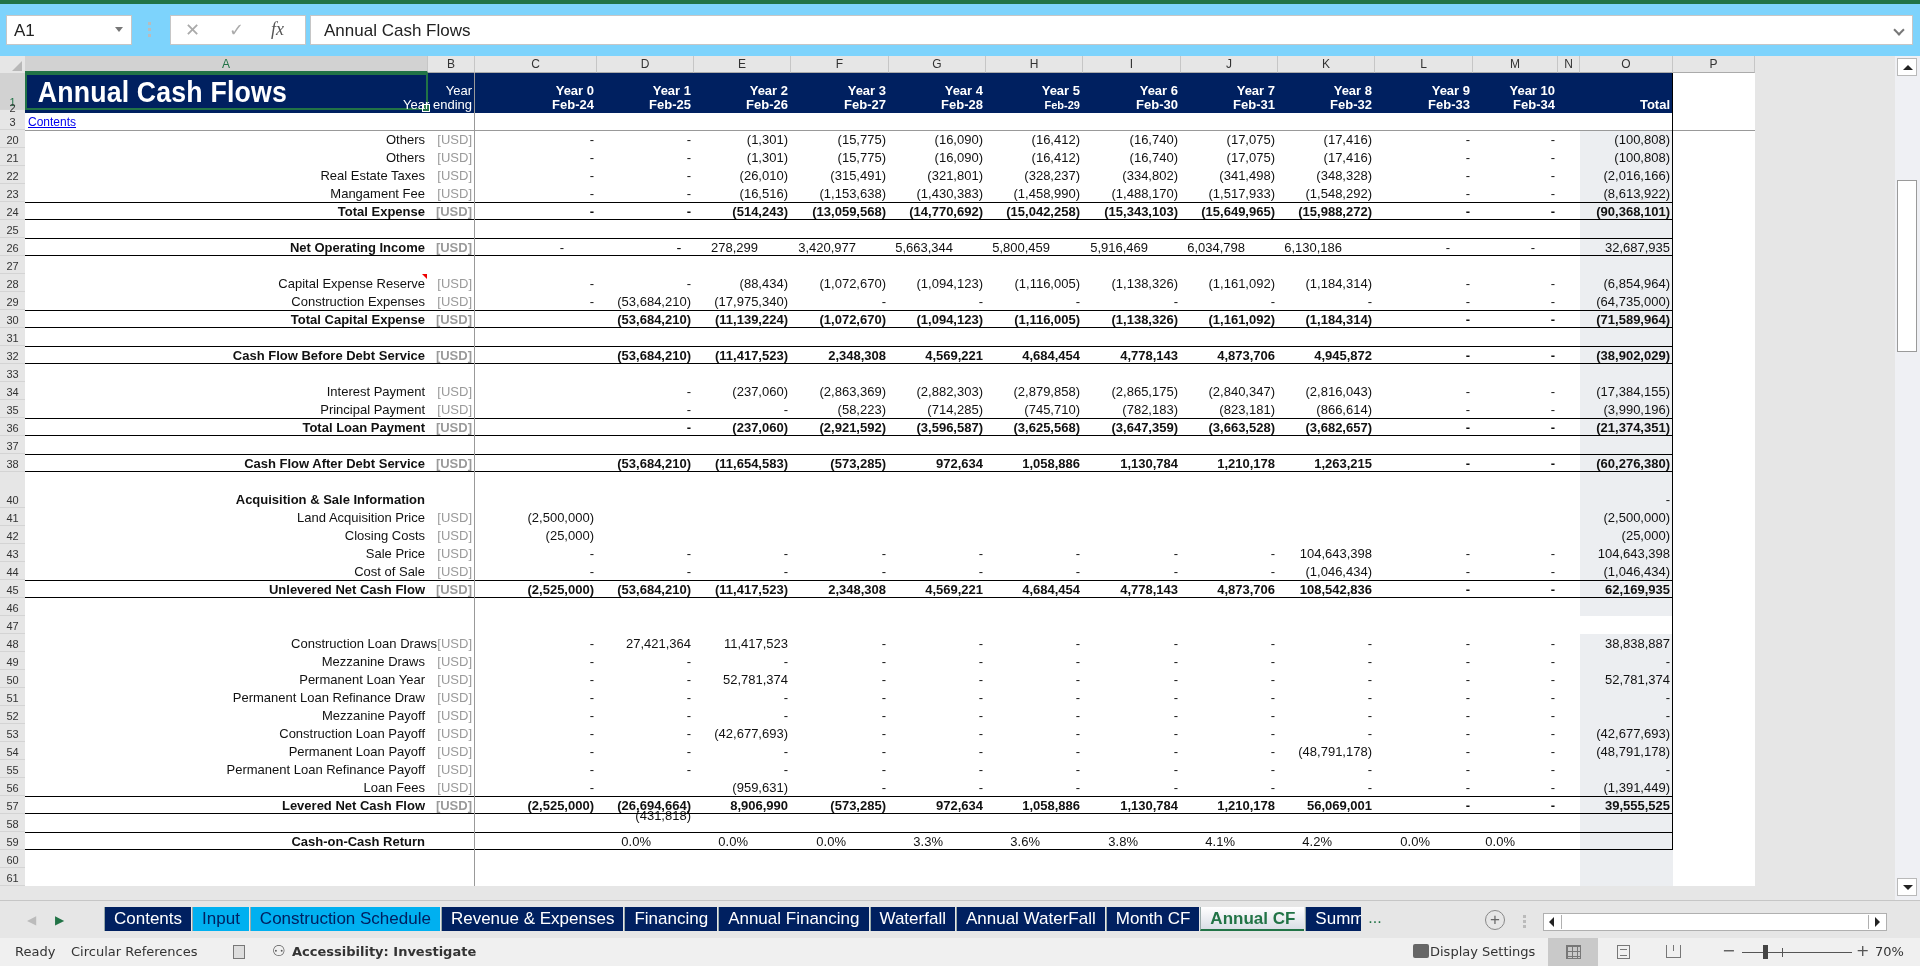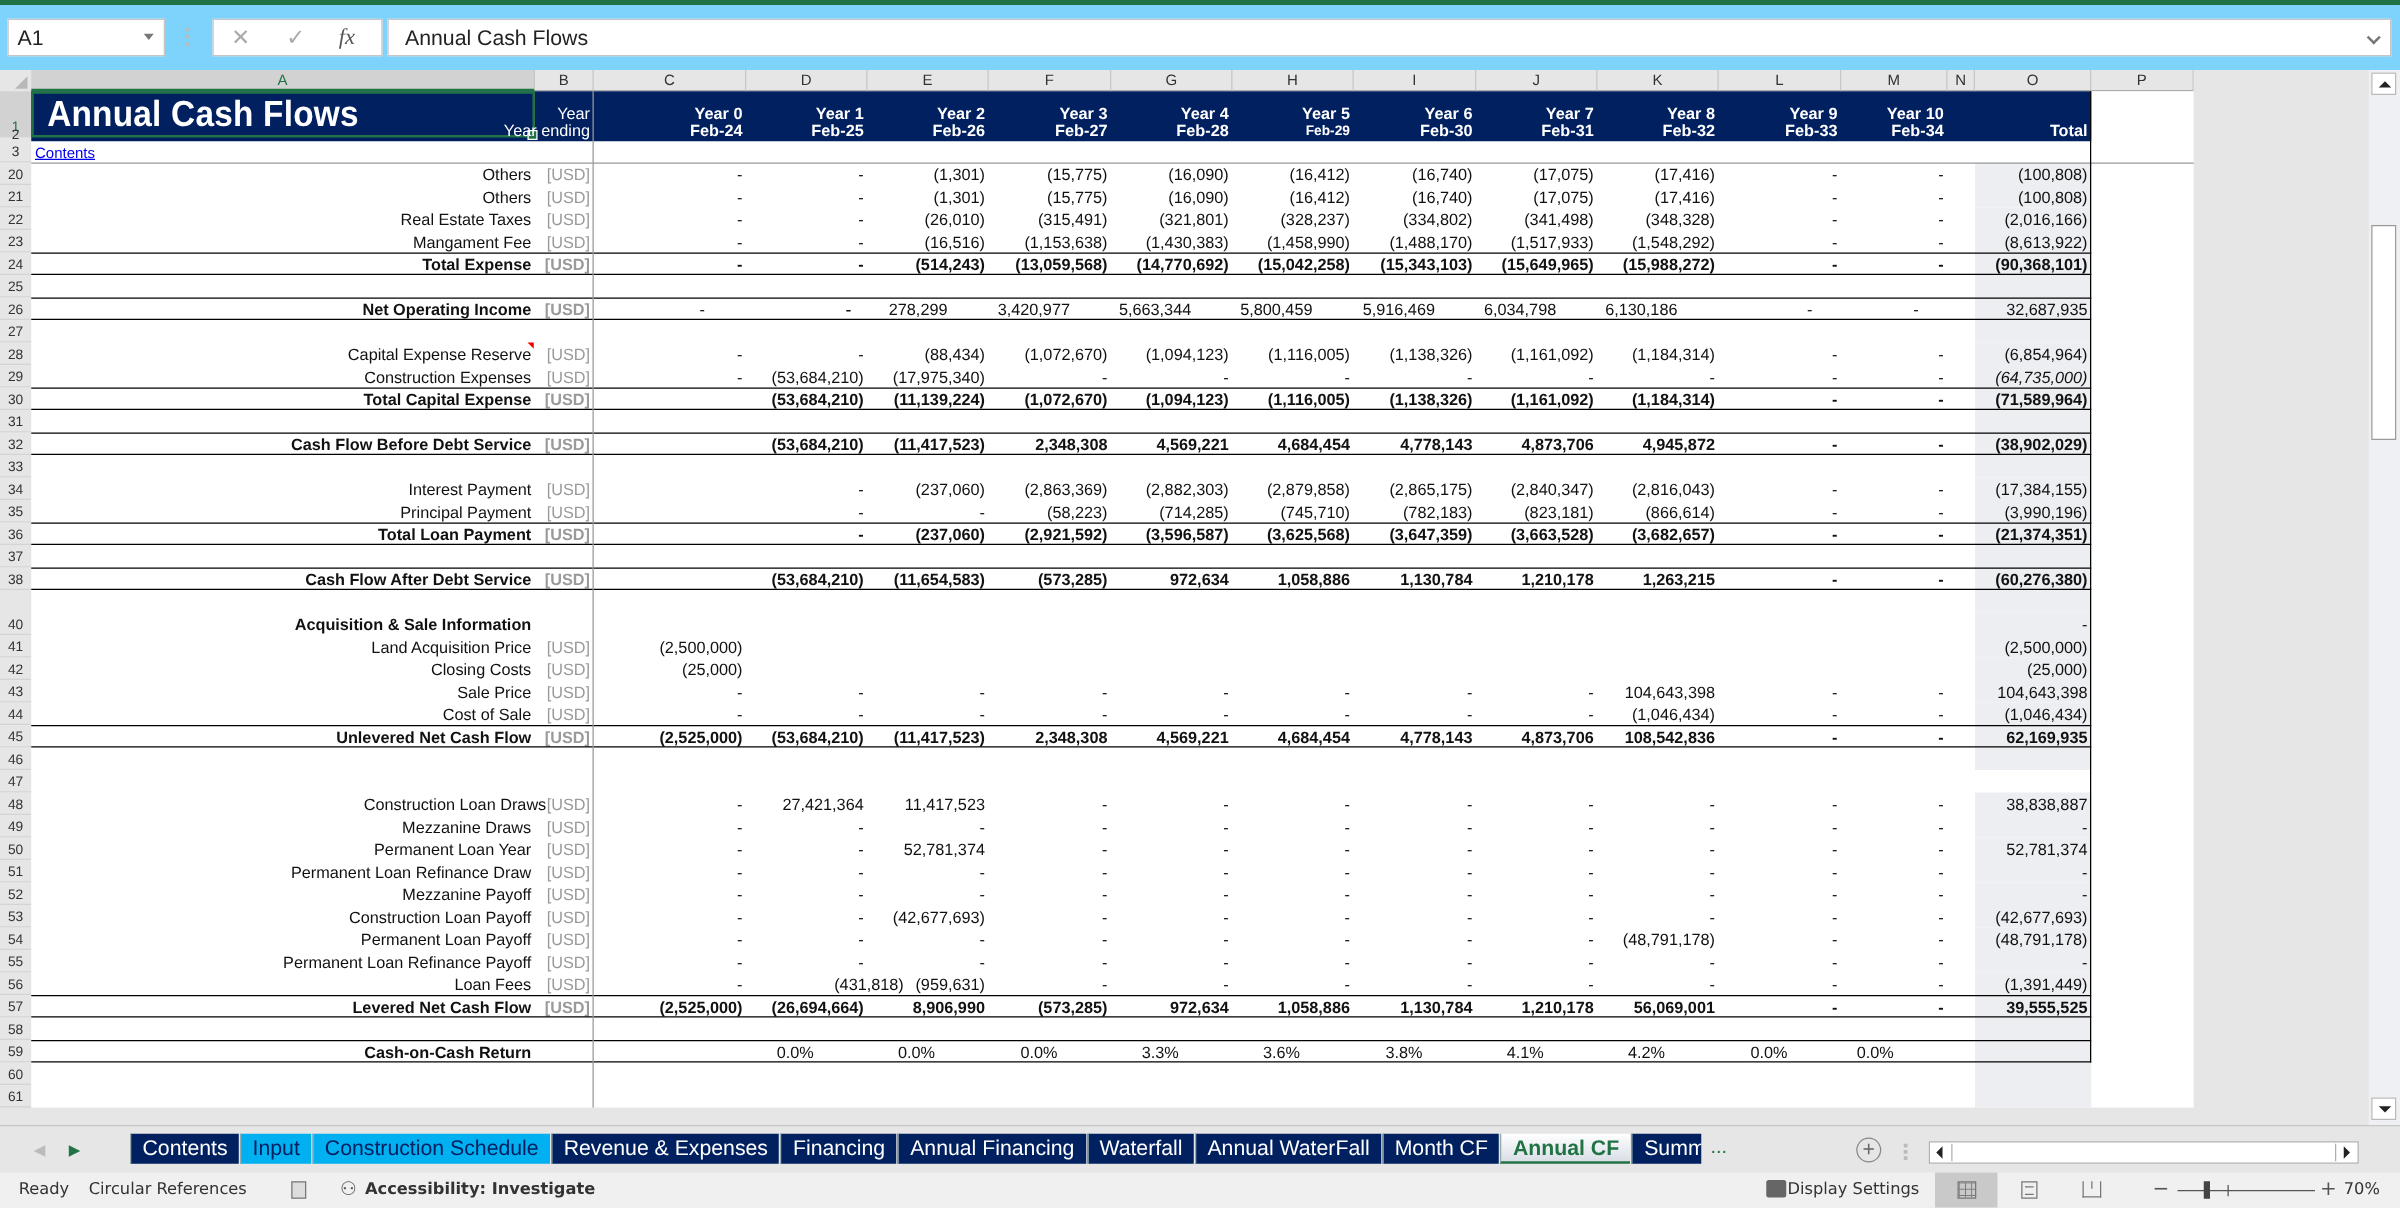--- a/index.html
+++ b/index.html
@@ -342,7 +342,7 @@
         <div class="cell" style="left: 1448px; width: 85px;">-</div>
       </div>
       <div class="row" style="top: 219px; height: 18px;">
-        <div class="cell gray-total" style="left: 1555px; width: 93px; font-style: italic;">(64,735,000)</div>
+        <div class="cell gray-total" style="left: 1555px; width: 93px;">(64,735,000)</div>
         <div class="cell" style="left: 0px; width: 403px;">Construction Expenses</div>
         <div class="cell unit" style="left: 403px; width: 47px;">[USD]</div>
         <div class="cell" style="left: 450px; width: 122px;">-</div>

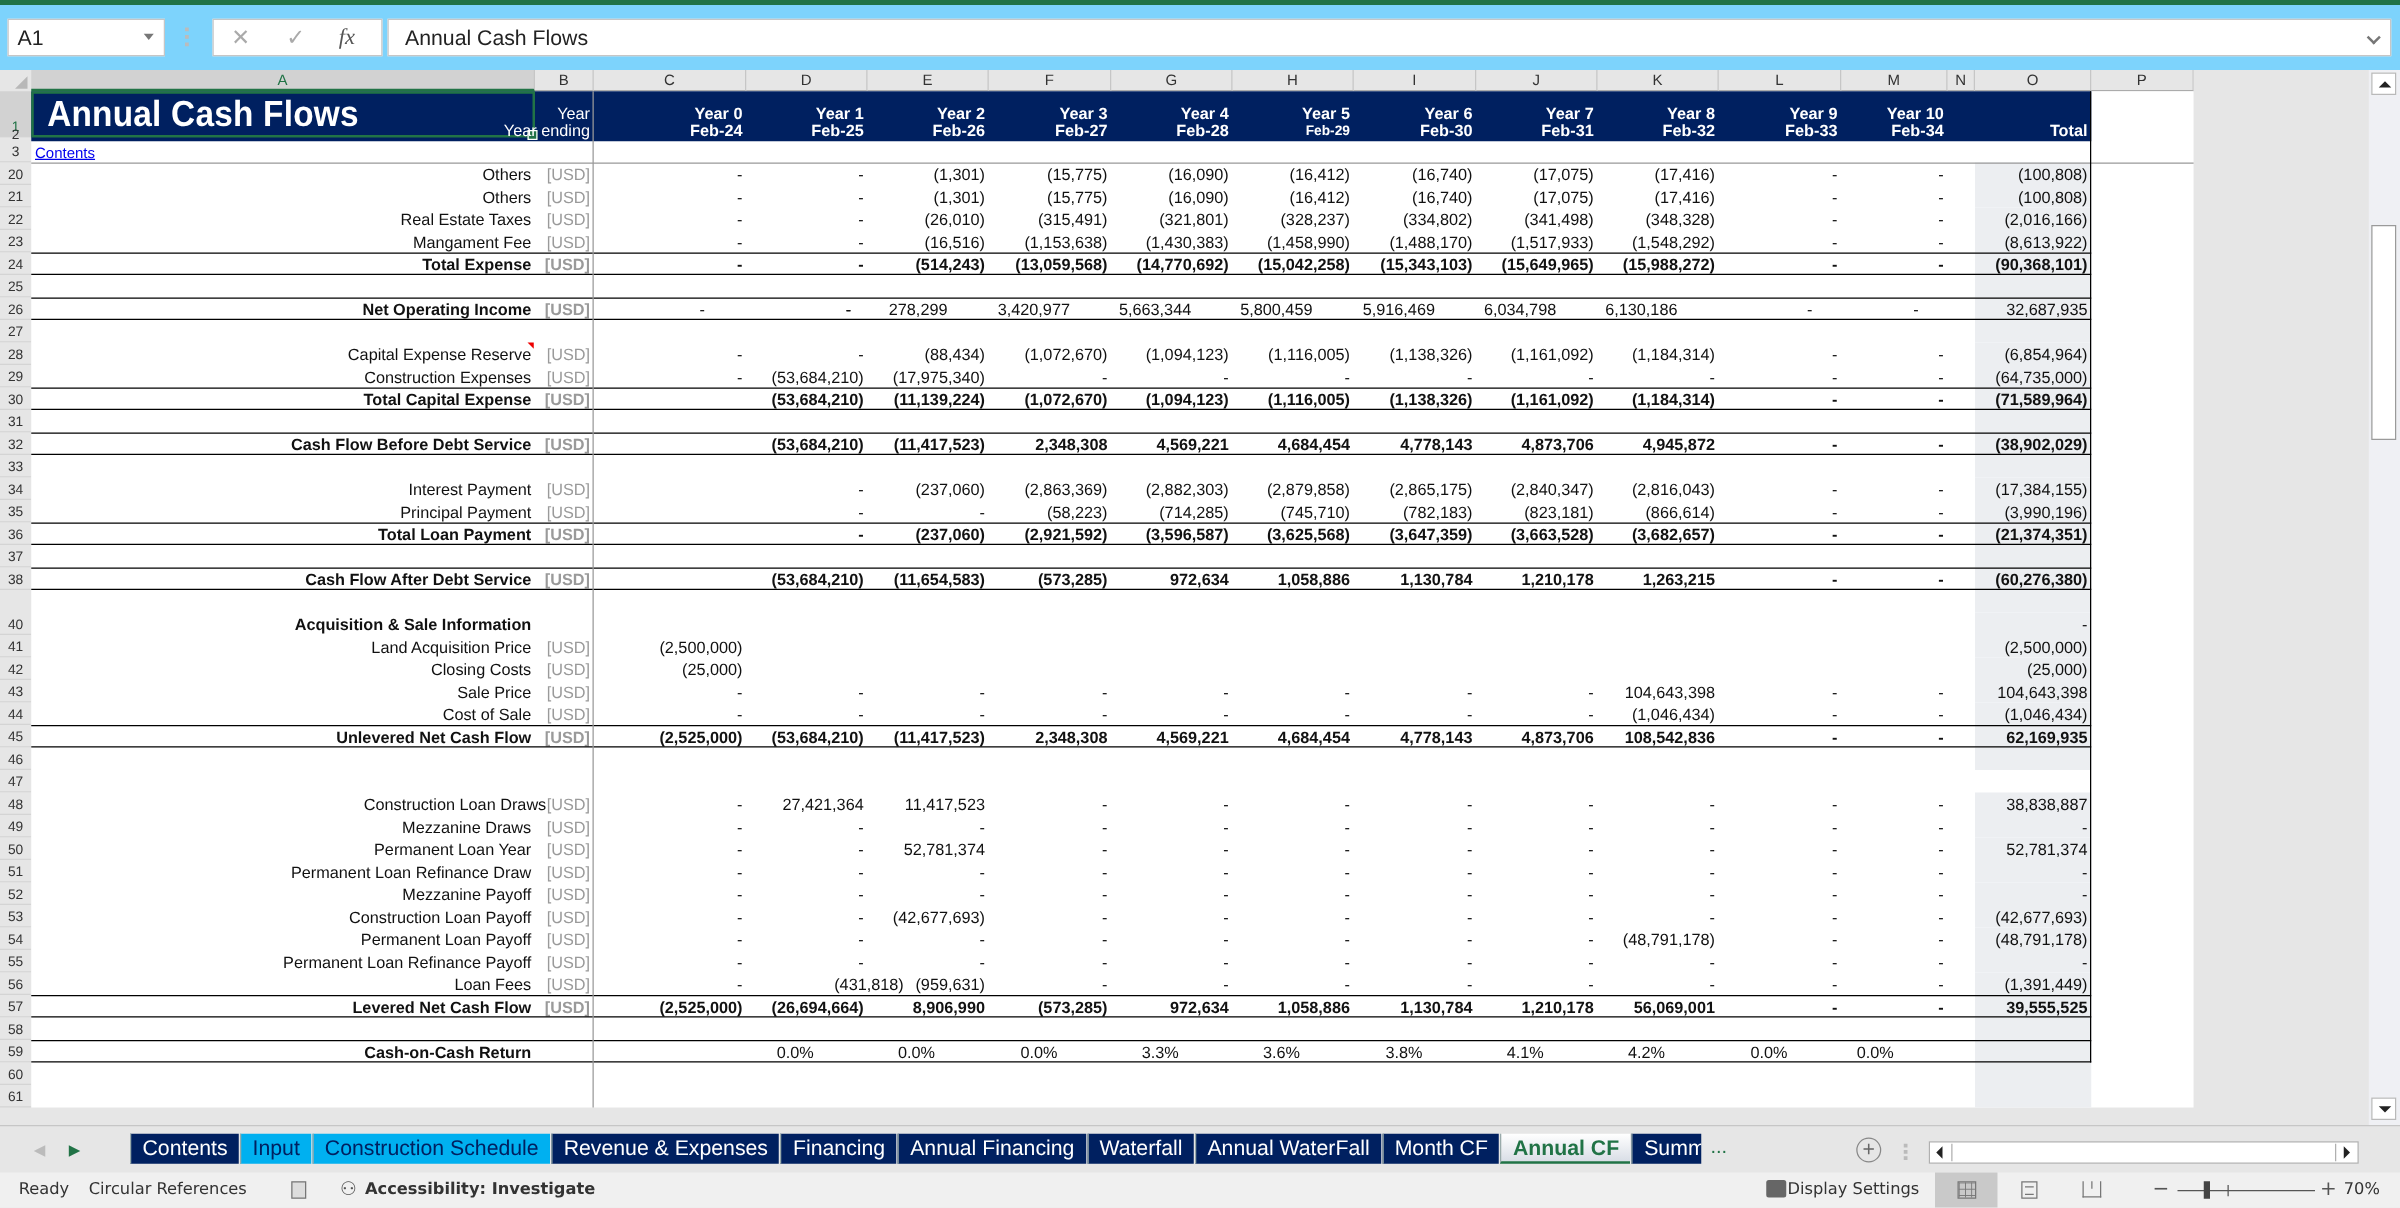--- a/index.html
+++ b/index.html
@@ -659,7 +659,7 @@
         <div class="cell" style="left: 0px; width: 403px;">Loan Fees</div>
         <div class="cell unit" style="left: 403px; width: 47px;">[USD]</div>
         <div class="cell" style="left: 450px; width: 122px;">-</div>
-        <div class="cell" style="left: 604px; width: 97px;">(431,818)</div>
+        <div class="cell" style="left: 572px; width: 97px; margin-top: 28px;">(431,818)</div>
         <div class="cell" style="left: 669px; width: 97px;">(959,631)</div>
         <div class="cell" style="left: 766px; width: 98px;">-</div>
         <div class="cell" style="left: 864px; width: 97px;">-</div>

